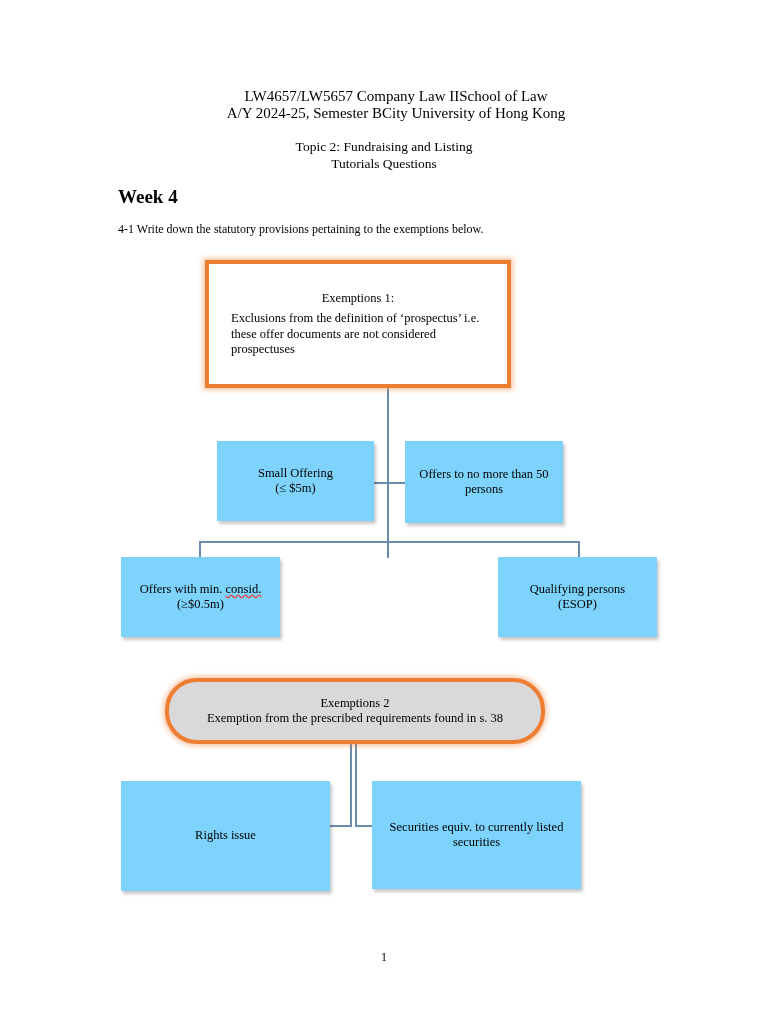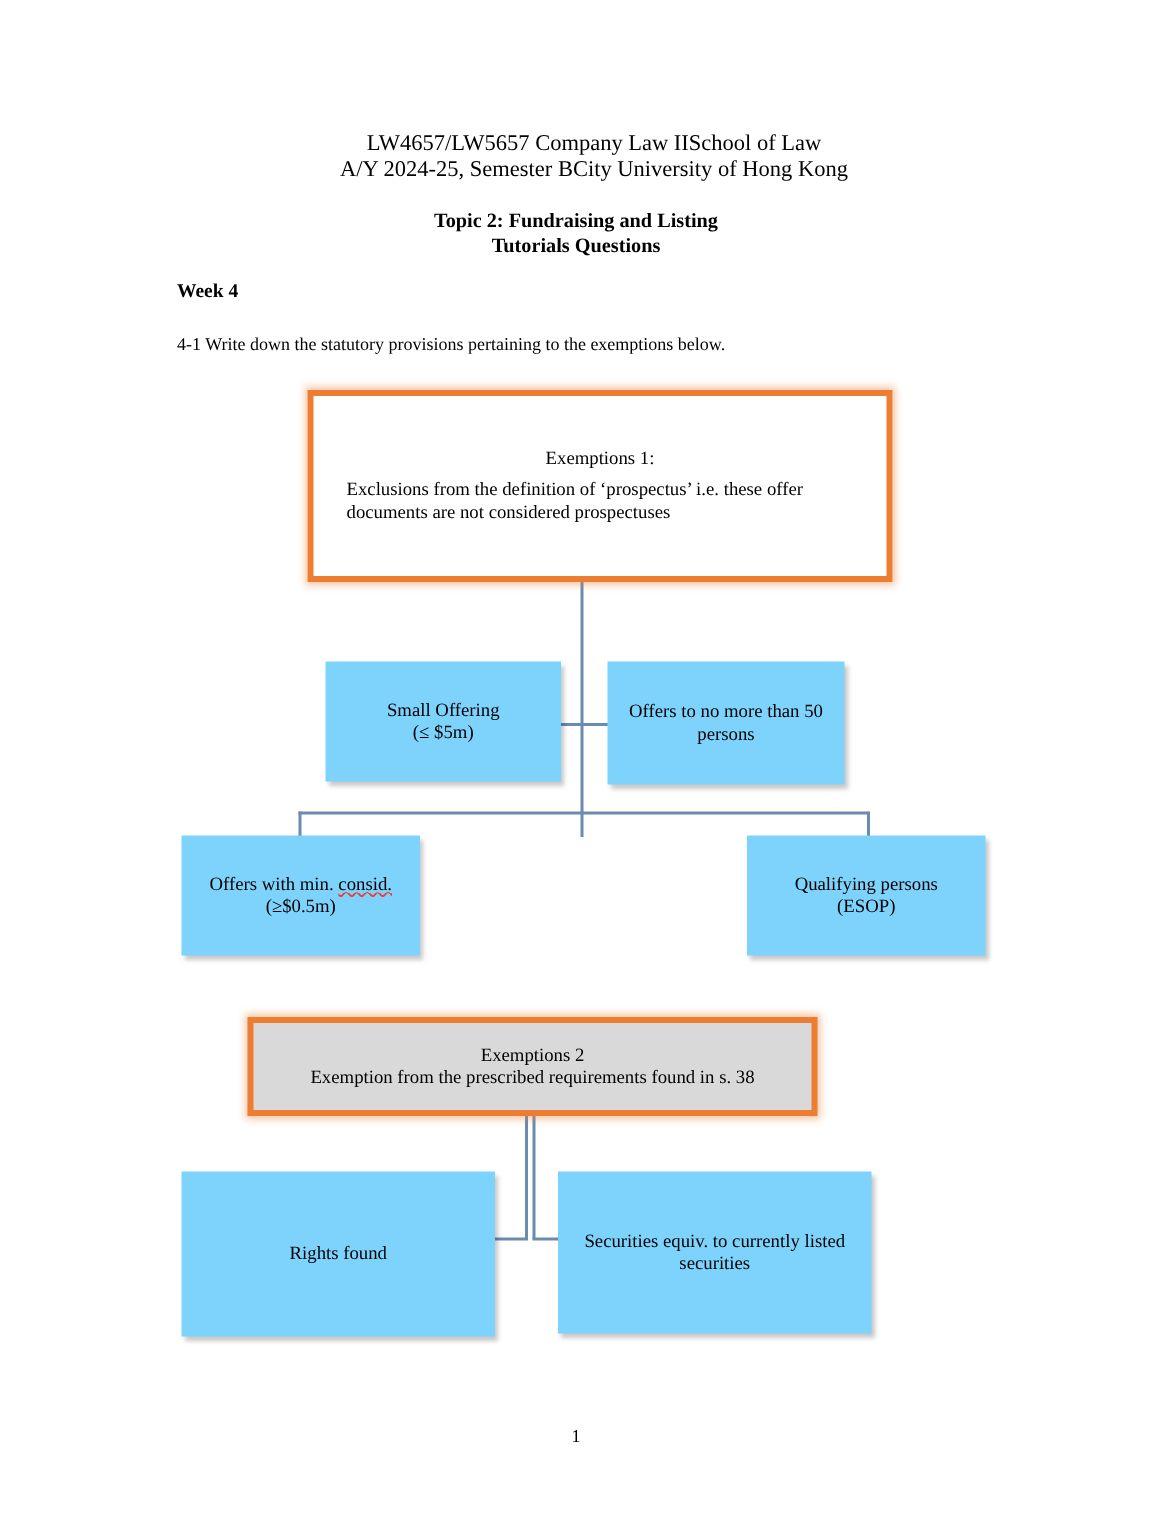--- a/index.html
+++ b/index.html
@@ -45,7 +45,7 @@
     left: 120px;
     width: 528px;
     text-align: center;
-    font-weight: bold;
+    font-weight: normal;
     font-size: 13.5px;
     line-height: 17px;
   }

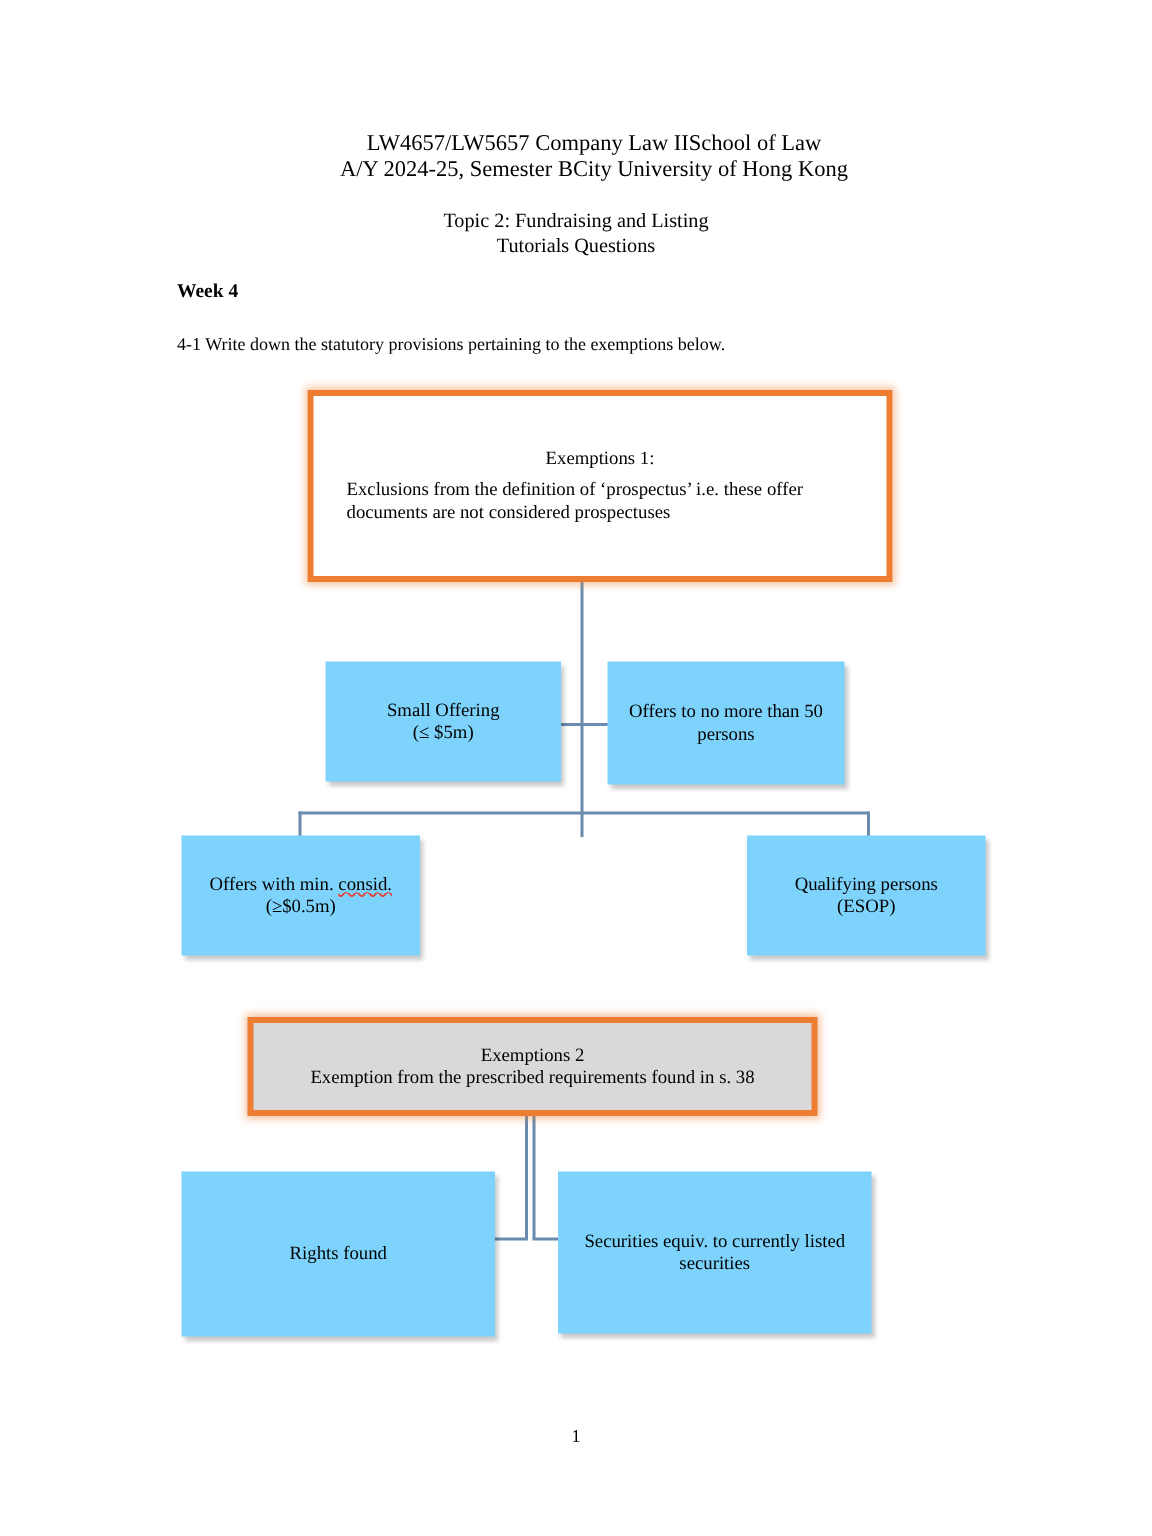--- a/index.html
+++ b/index.html
@@ -57,7 +57,7 @@
     left: 118px;
     top: 186px;
     font-weight: bold;
-    font-size: 13px;
+    font-size: 19px;
   }
 
   .question-line {

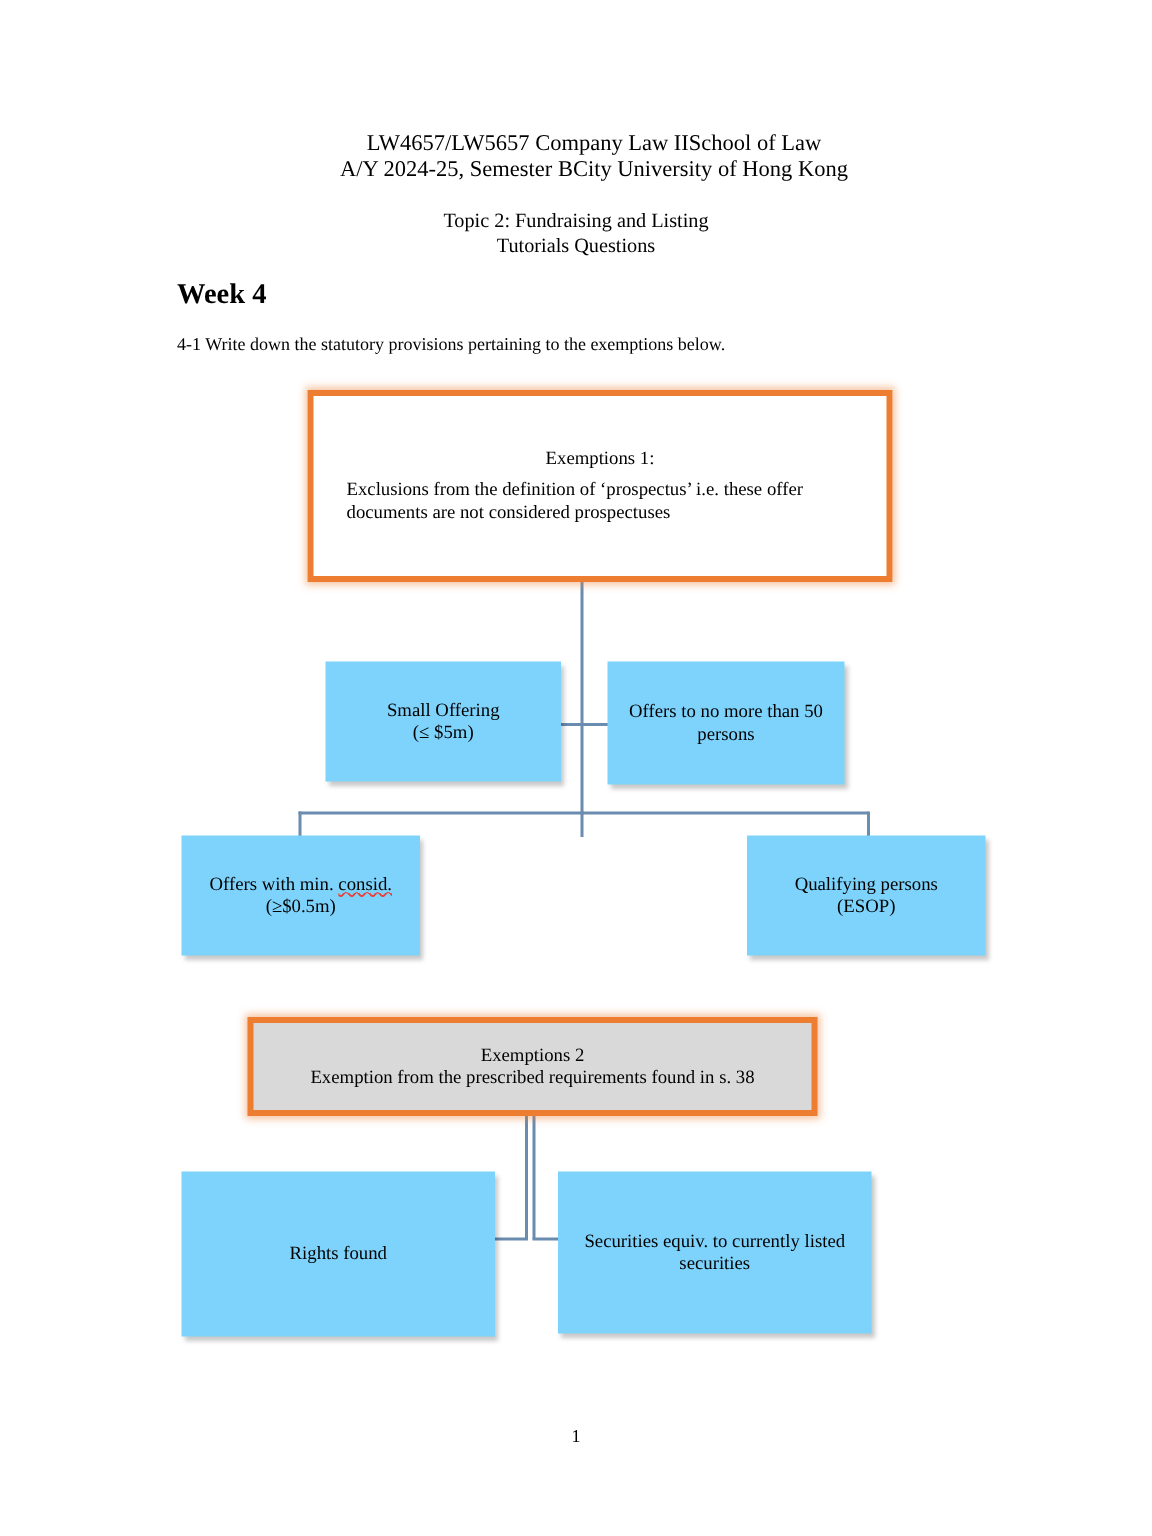--- a/index.html
+++ b/index.html
@@ -166,7 +166,7 @@
   <div class="conn conn-h" style="left:330px; top:825px; width:22px;"></div>
   <div class="conn conn-h" style="left:355px; top:825px; width:18px;"></div>
 
-  <div class="node node-orange node-orange-white" style="left:205px; top:260px; width:390px; height:128px;">
+  <div class="node node-orange node-orange-white" style="left:205px; top:260px; width:306px; height:128px;">
     <div class="node-inner">
       <span class="node-line" style="text-align:center; display:block;">Exemptions 1:</span>
       <span class="node-line node-body-left" style="display:block; margin-top:5px;">Exclusions from the definition of ‘prospectus’ i.e. these offer documents are not considered prospectuses</span>

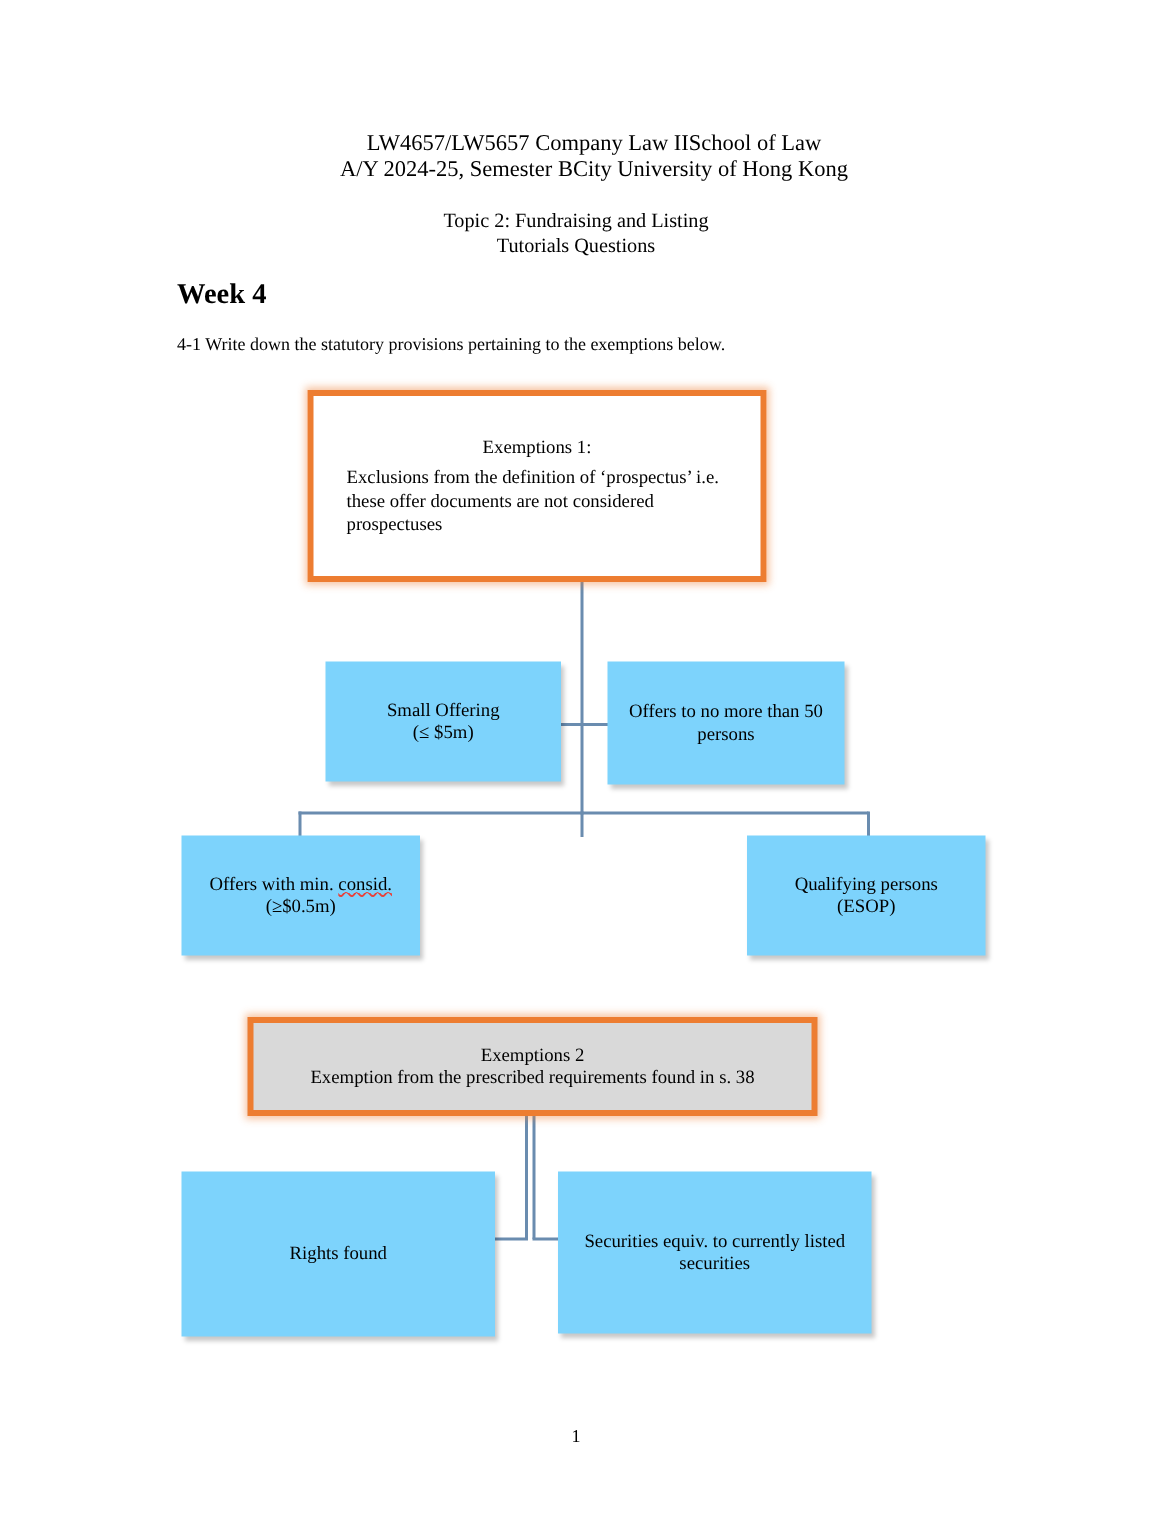--- a/index.html
+++ b/index.html
@@ -196,7 +196,7 @@
     <span class="node-line">(ESOP)</span>
   </div>
 
-  <div class="node node-orange node-orange-gray" style="left:165px; top:678px; width:380px; height:66px;">
+  <div class="node node-orange node-orange-gray" style="left:165px; top:678px; width:380px; height:66px;border-radius:32px;">
     <span class="node-line">Exemptions 2</span>
     <span class="node-line">Exemption from the prescribed requirements found in s. 38</span>
   </div>

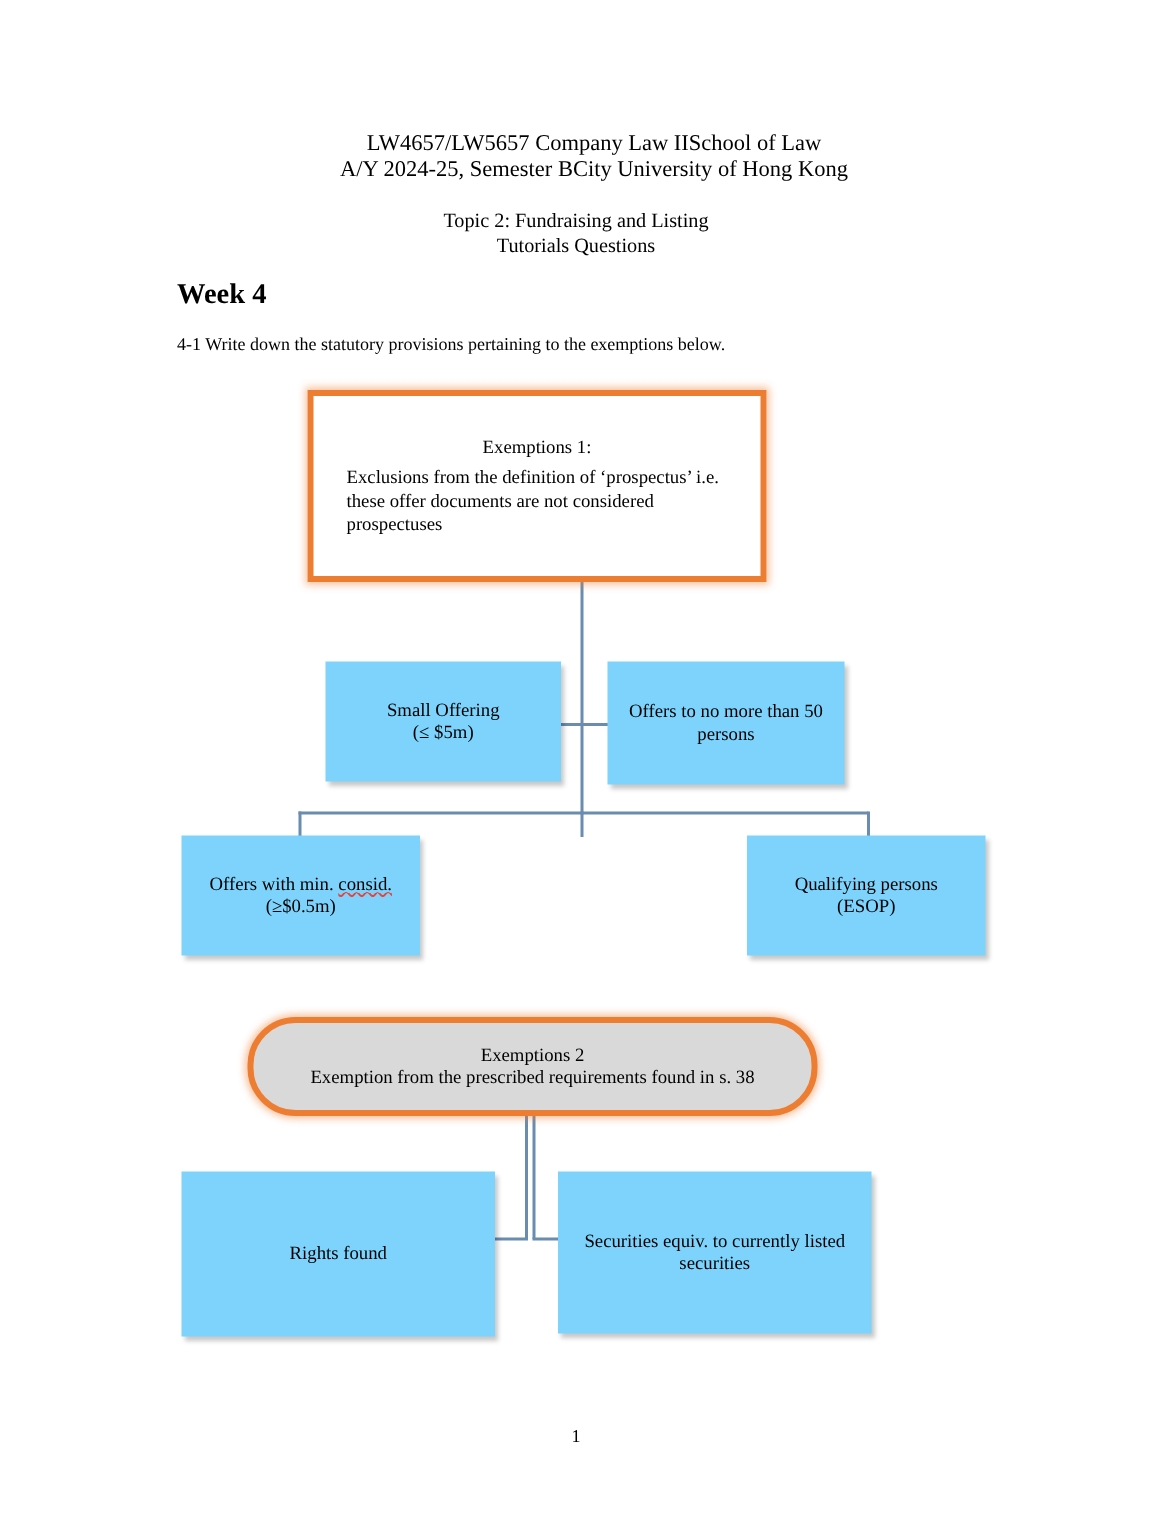--- a/index.html
+++ b/index.html
@@ -202,7 +202,7 @@
   </div>
 
   <div class="node node-gray" style="left:121px; top:781px; width:209px; height:110px;">
-    <span class="node-line">Rights found</span>
+    <span class="node-line">Rights issue</span>
   </div>
 
   <div class="node node-gray" style="left:372px; top:781px; width:209px; height:108px;">

